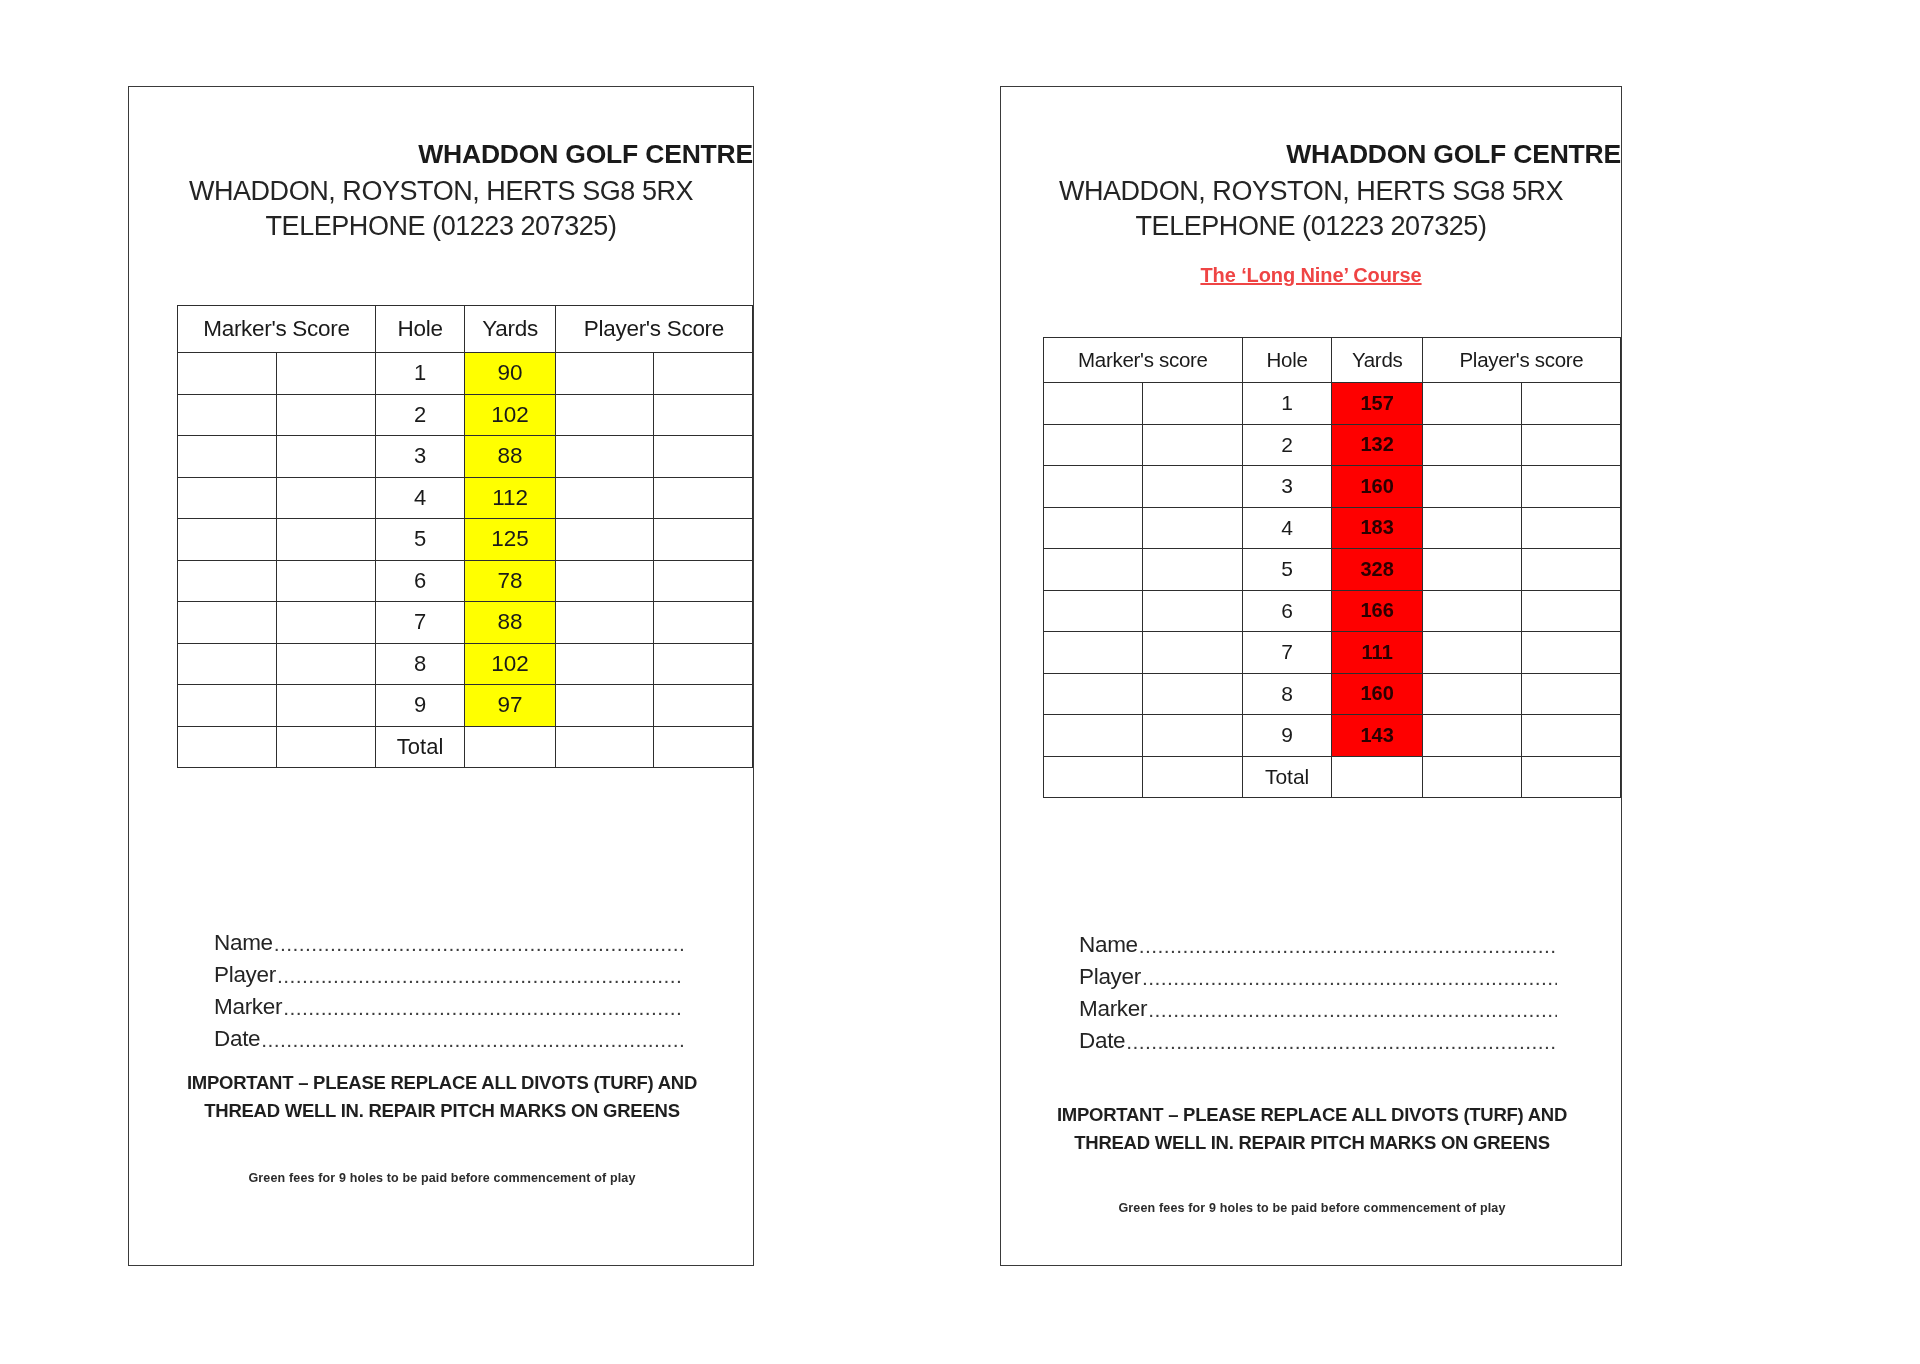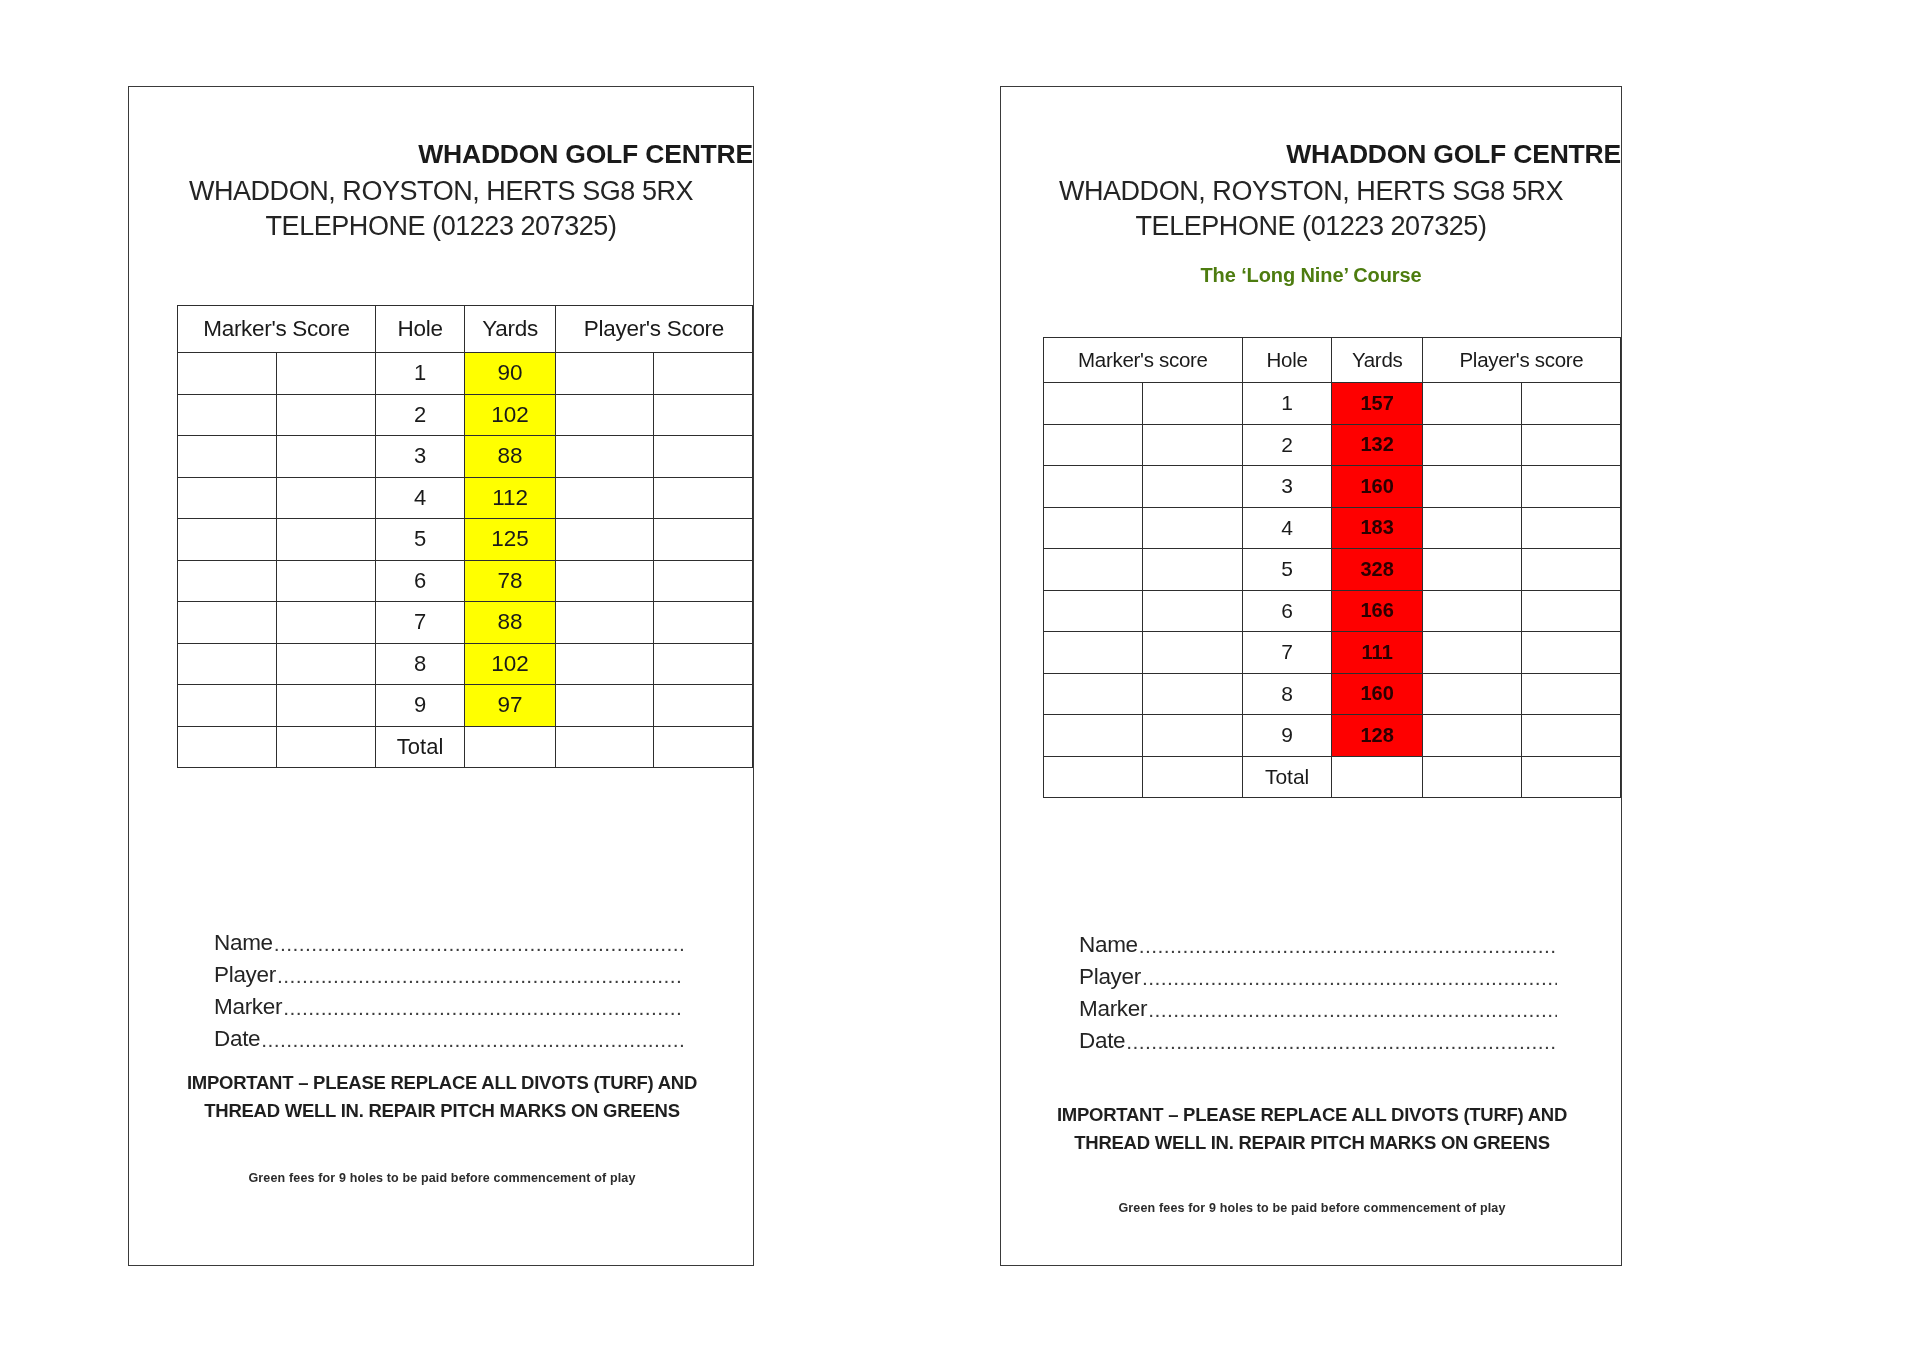--- a/index.html
+++ b/index.html
@@ -283,7 +283,7 @@
     <div class="club-name" style="margin-top:52px;">WHADDON GOLF CENTRE</div>
     <div class="club-addr" style="margin-top:6px;">WHADDON, ROYSTON, HERTS SG8 5RX</div>
     <div class="club-tel" style="margin-top:4px;">TELEPHONE (01223 207325)</div>
-    <div class="course-sub" style="margin-top:22px;color:#4d7c0f;">The ‘Long  Nine’ Course</div>
+    <div class="course-sub" style="margin-top:22px;color:#ef4444;text-decoration:underline;">The ‘Long  Nine’ Course</div>
 
     <table class="scorecard" id="table-long">
       <colgroup>

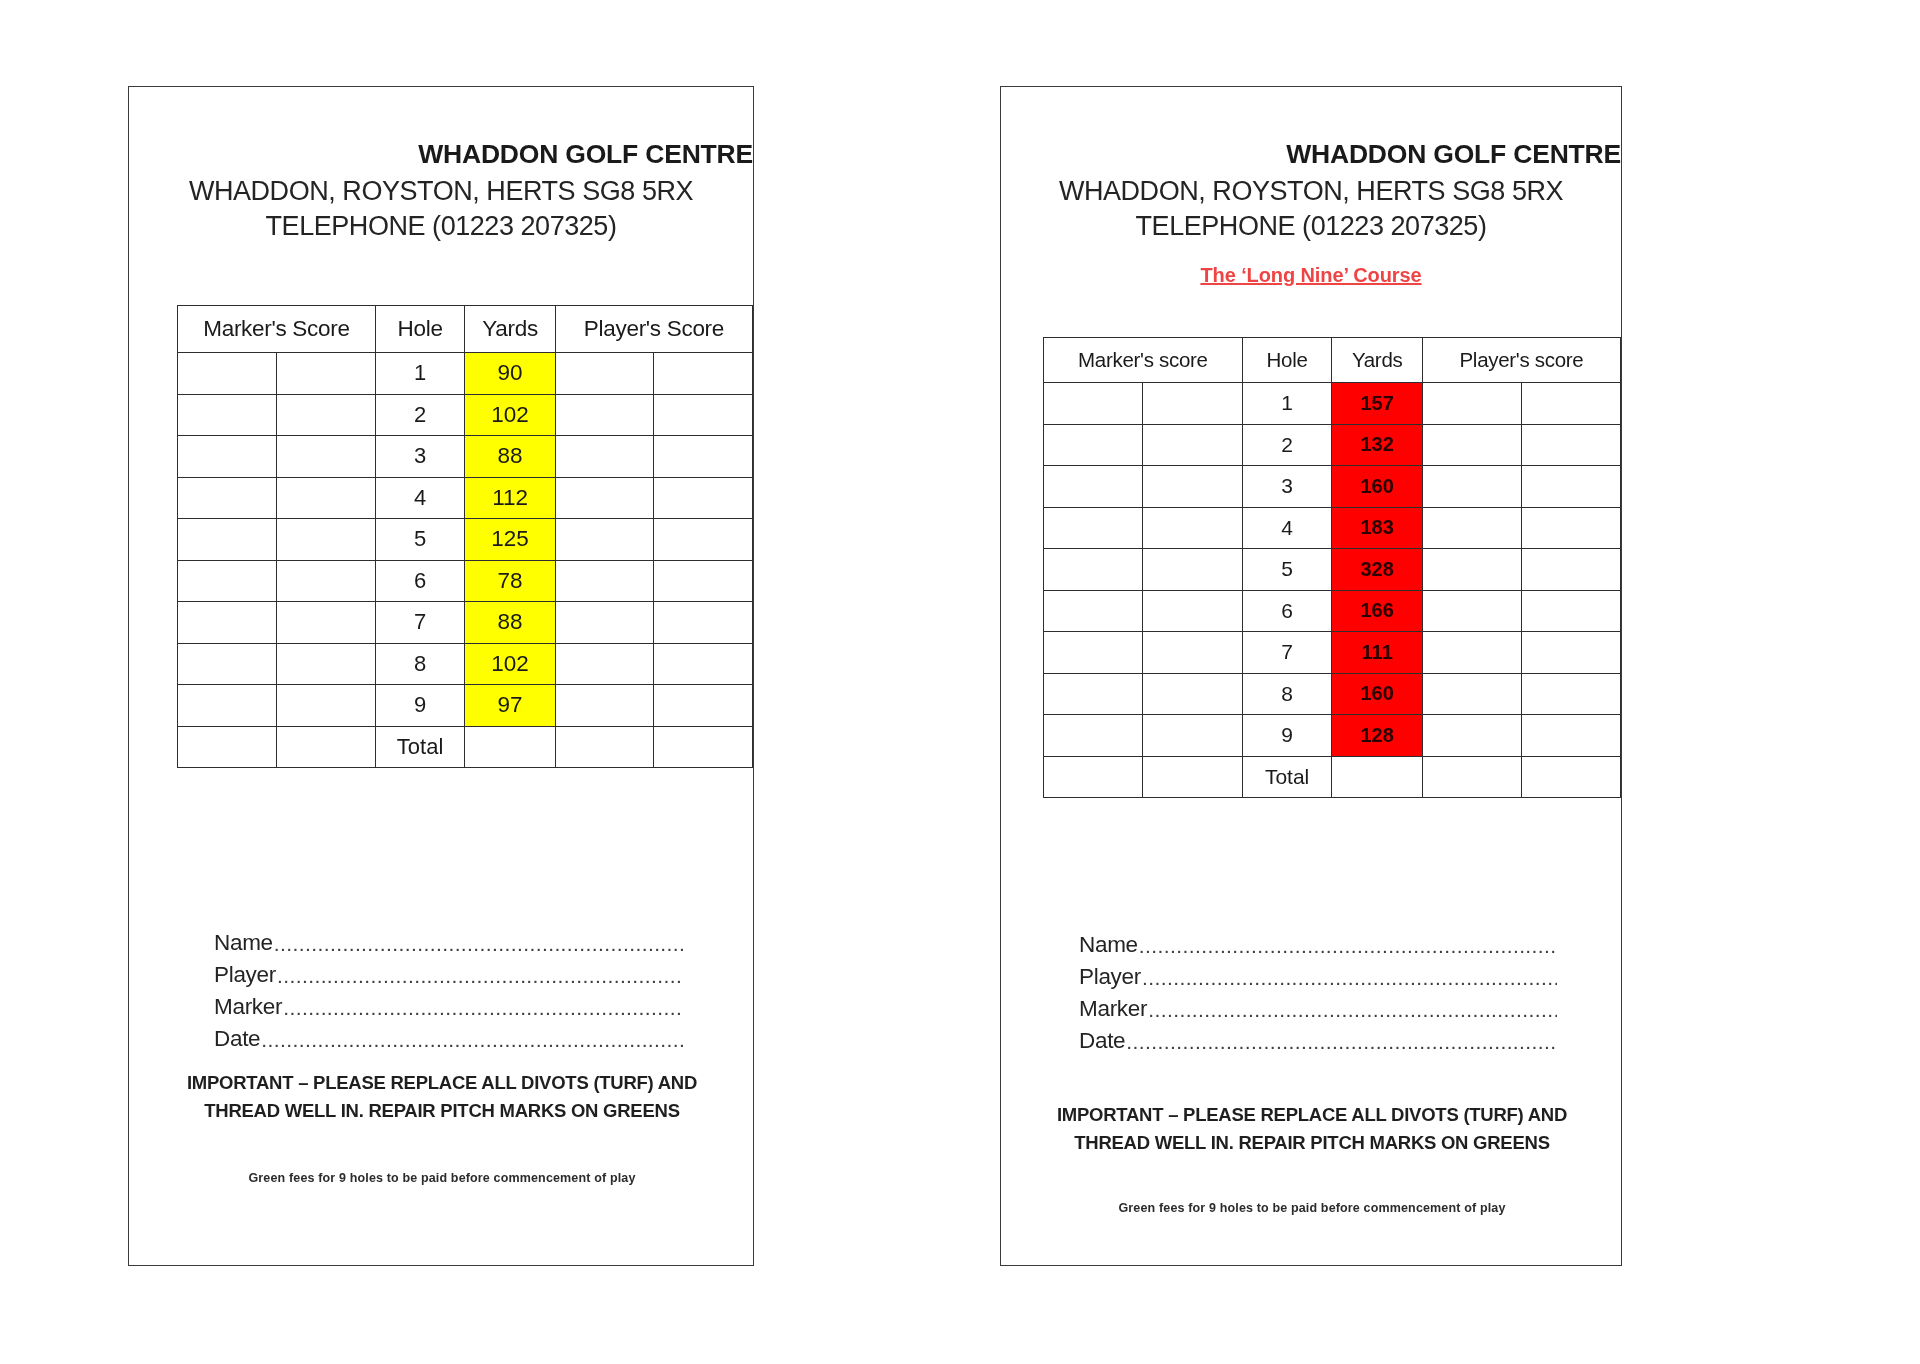--- a/index.html
+++ b/index.html
@@ -371,7 +371,7 @@
             <td></td>
             <td></td>
             <td>9</td>
-            <td class="yards-cell hl-red">128</td>
+            <td class="yards-cell hl-red">143</td>
             <td></td>
             <td></td>
           </tr>

